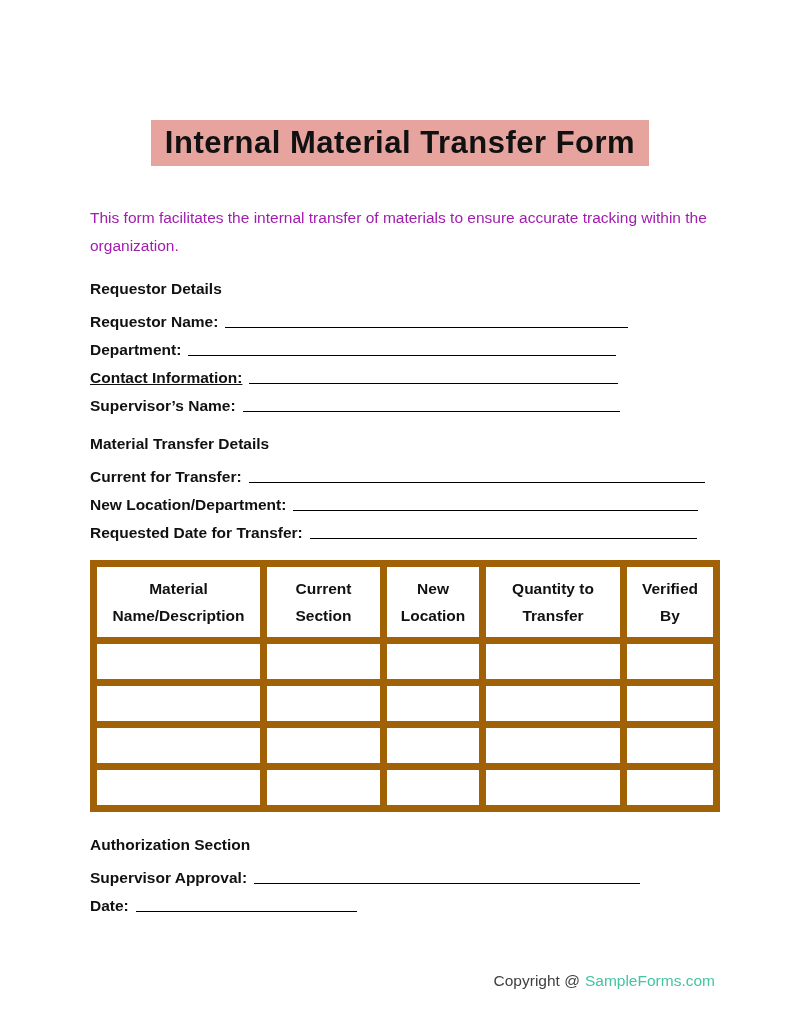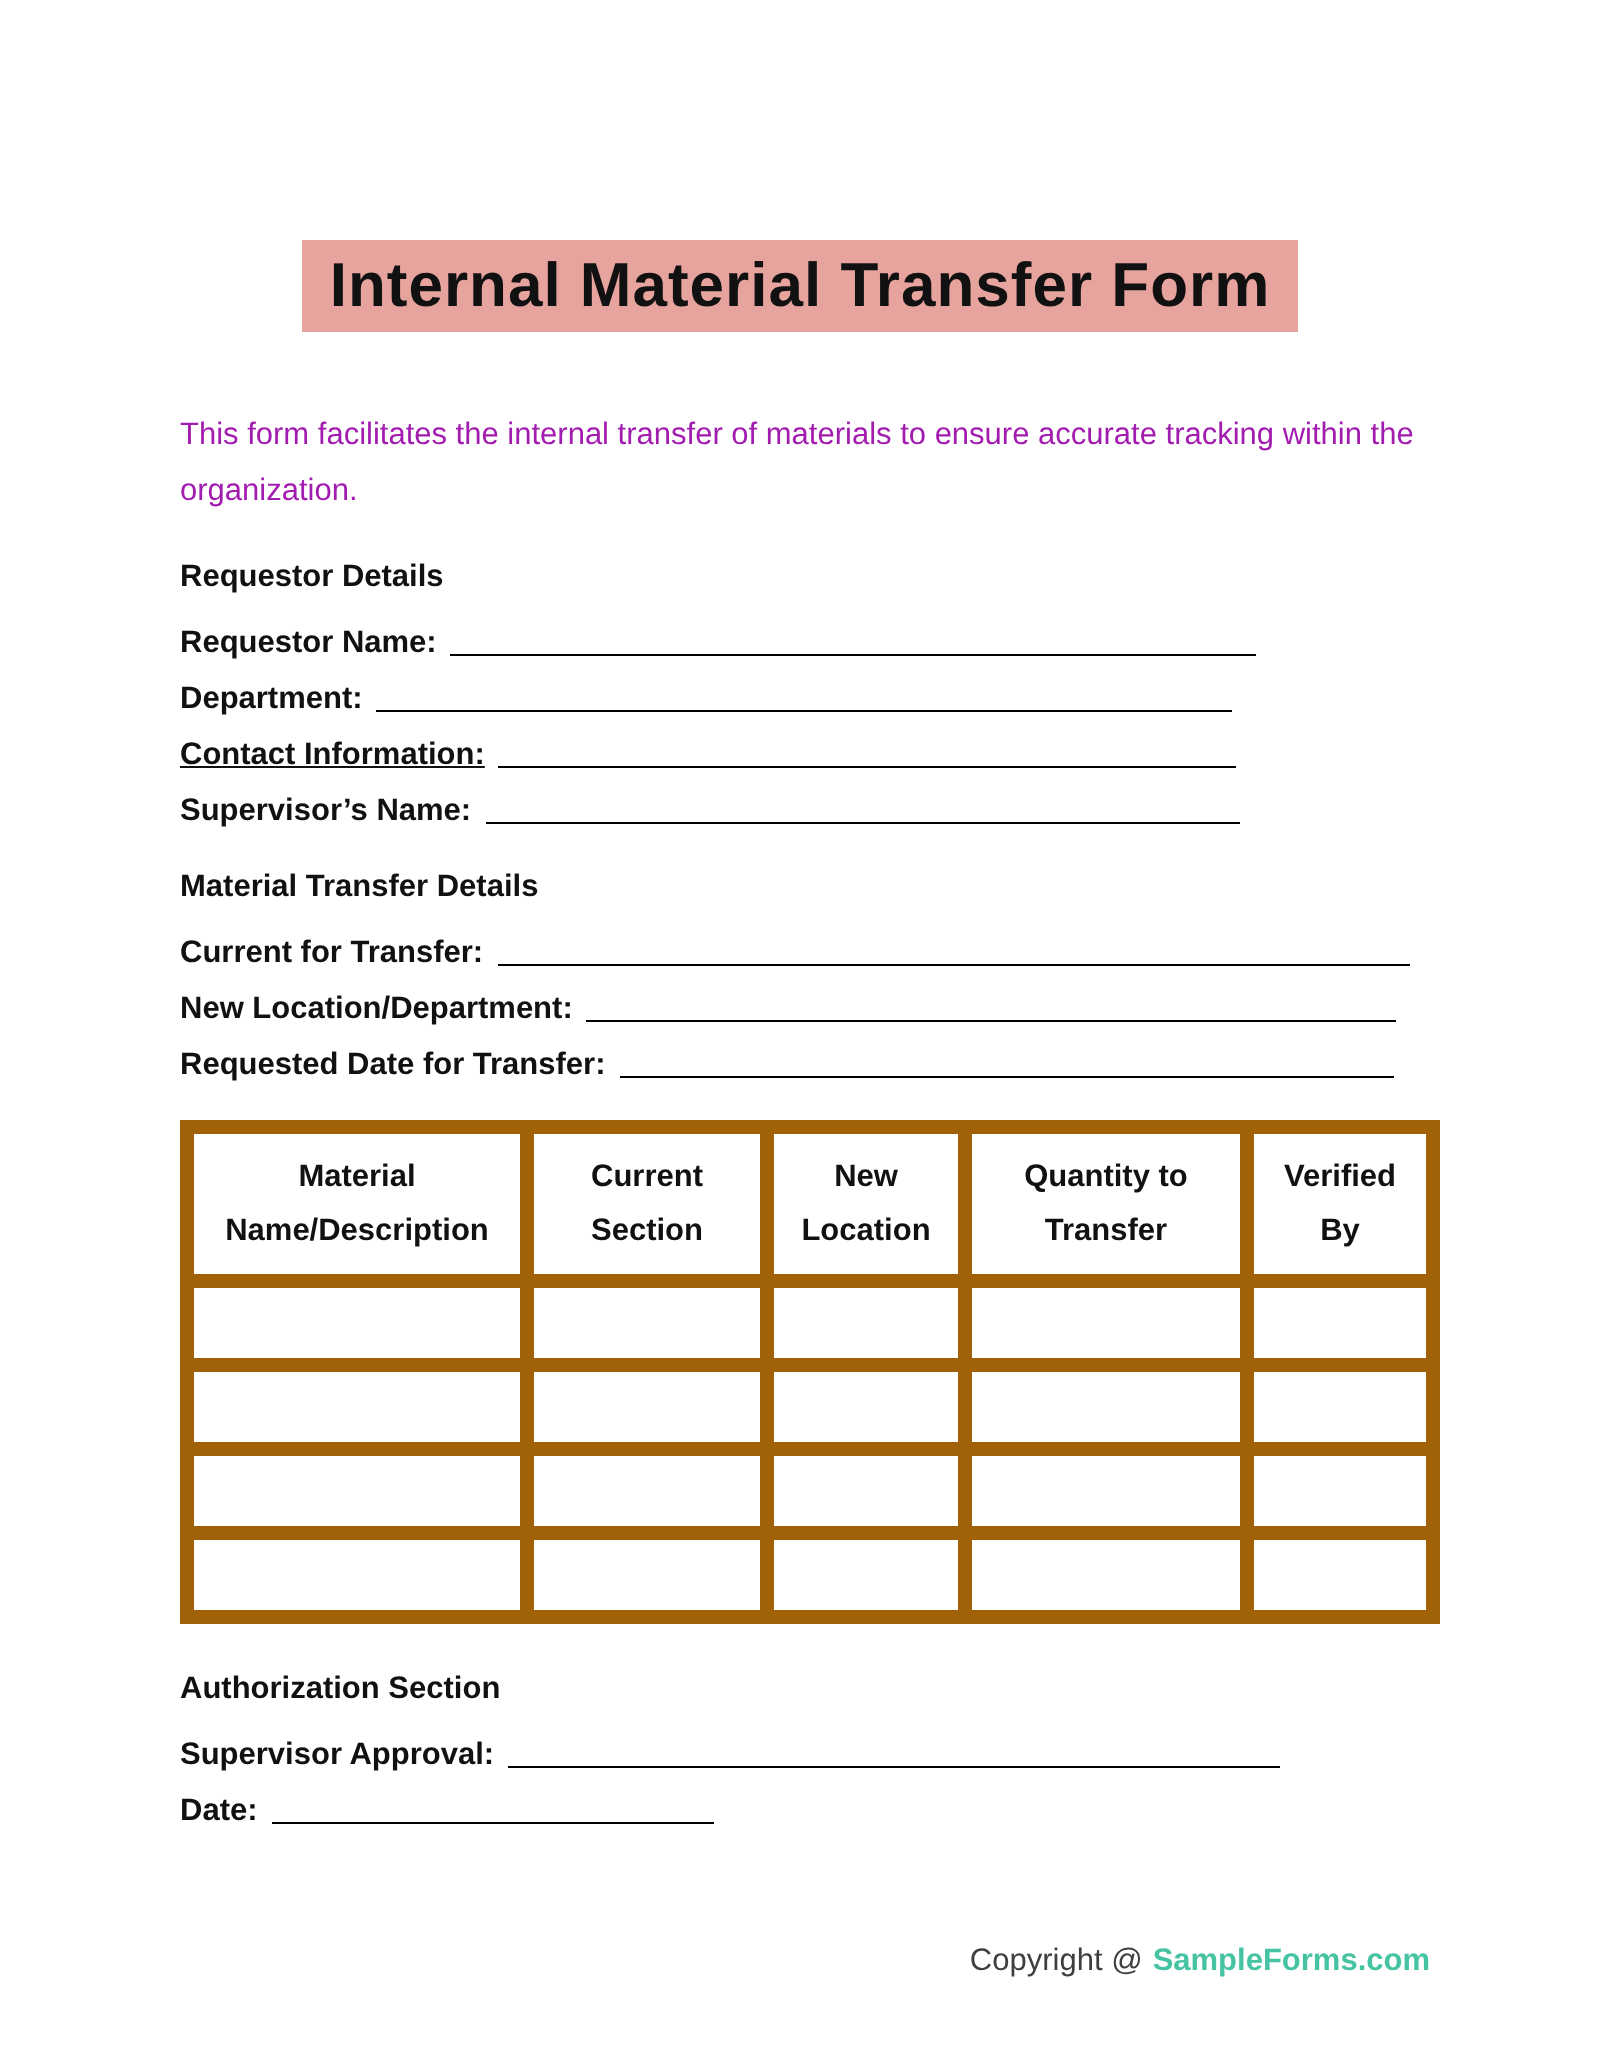--- a/index.html
+++ b/index.html
@@ -70,7 +70,7 @@
   }
   .footer .copy{font-weight:400;}
   .footer a.site-link{
-    color:var(--link,#45c3a3);font-weight:700;text-decoration:none;
+    color:var(--link,#45c3a3);font-weight:400;text-decoration:none;
     margin-left:5px;
   }
 </style>

